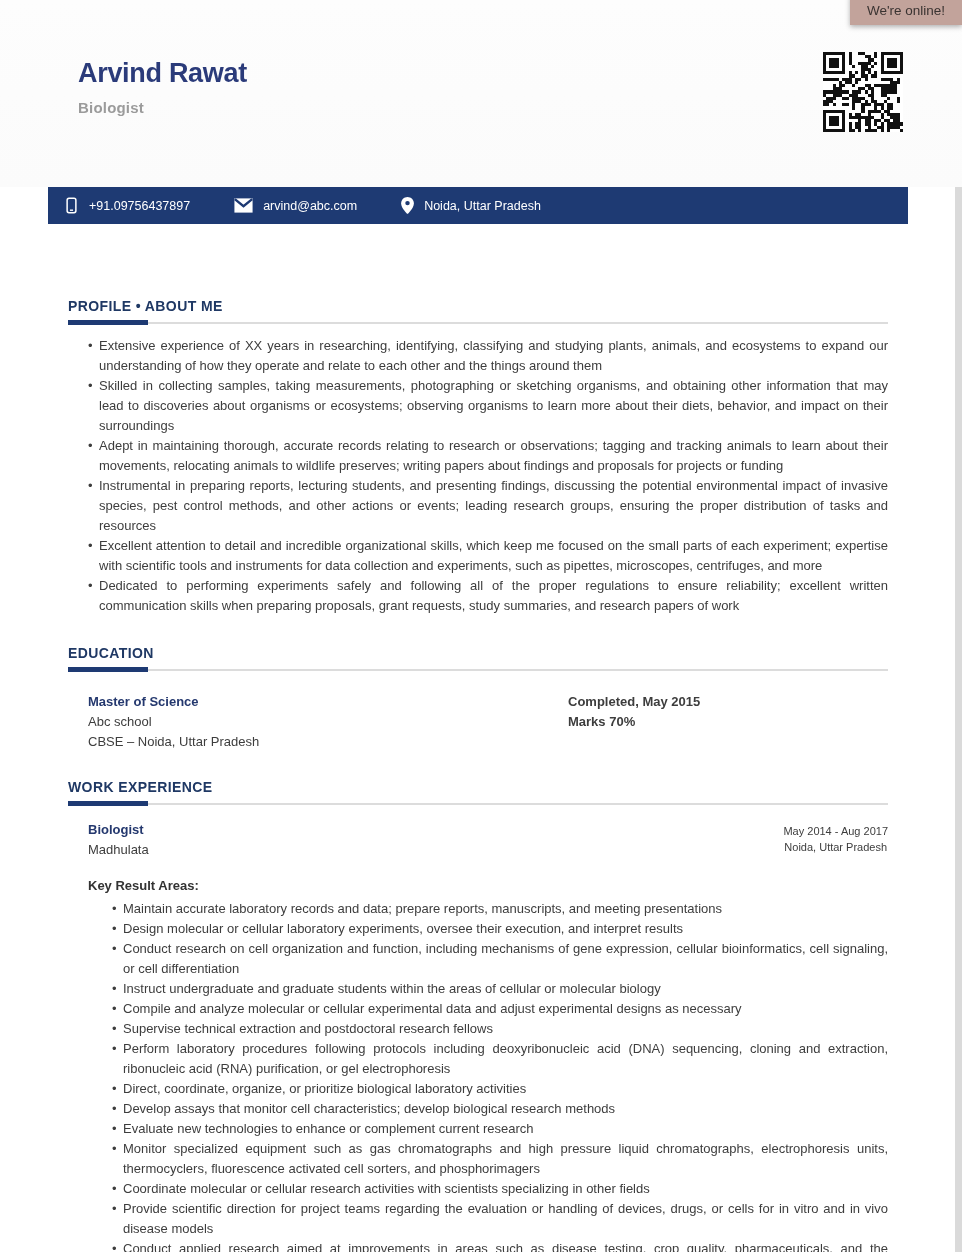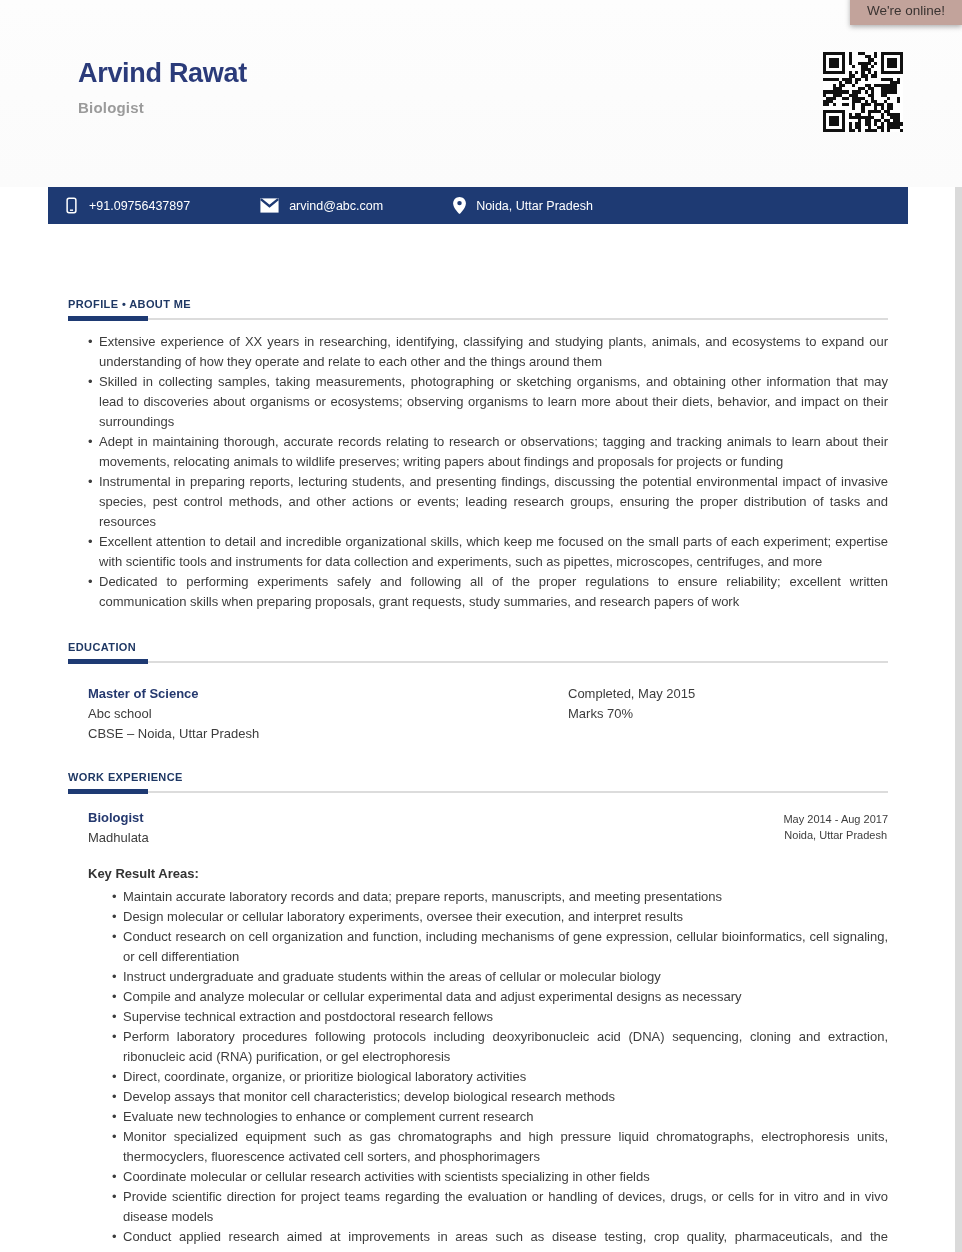--- a/index.html
+++ b/index.html
@@ -46,7 +46,7 @@
   .contact-bar{
     margin-left:48px;width:860px;height:37px;background:var(--navy);
     display:flex;align-items:center;color:#fff;font-size:12.5px;
-    padding-left:16px;gap:70px;
+    padding-left:16px;gap:44px;
   }
   .contact-item{display:flex;align-items:center;gap:10px;white-space:nowrap;}
   .contact-item svg{display:block;}

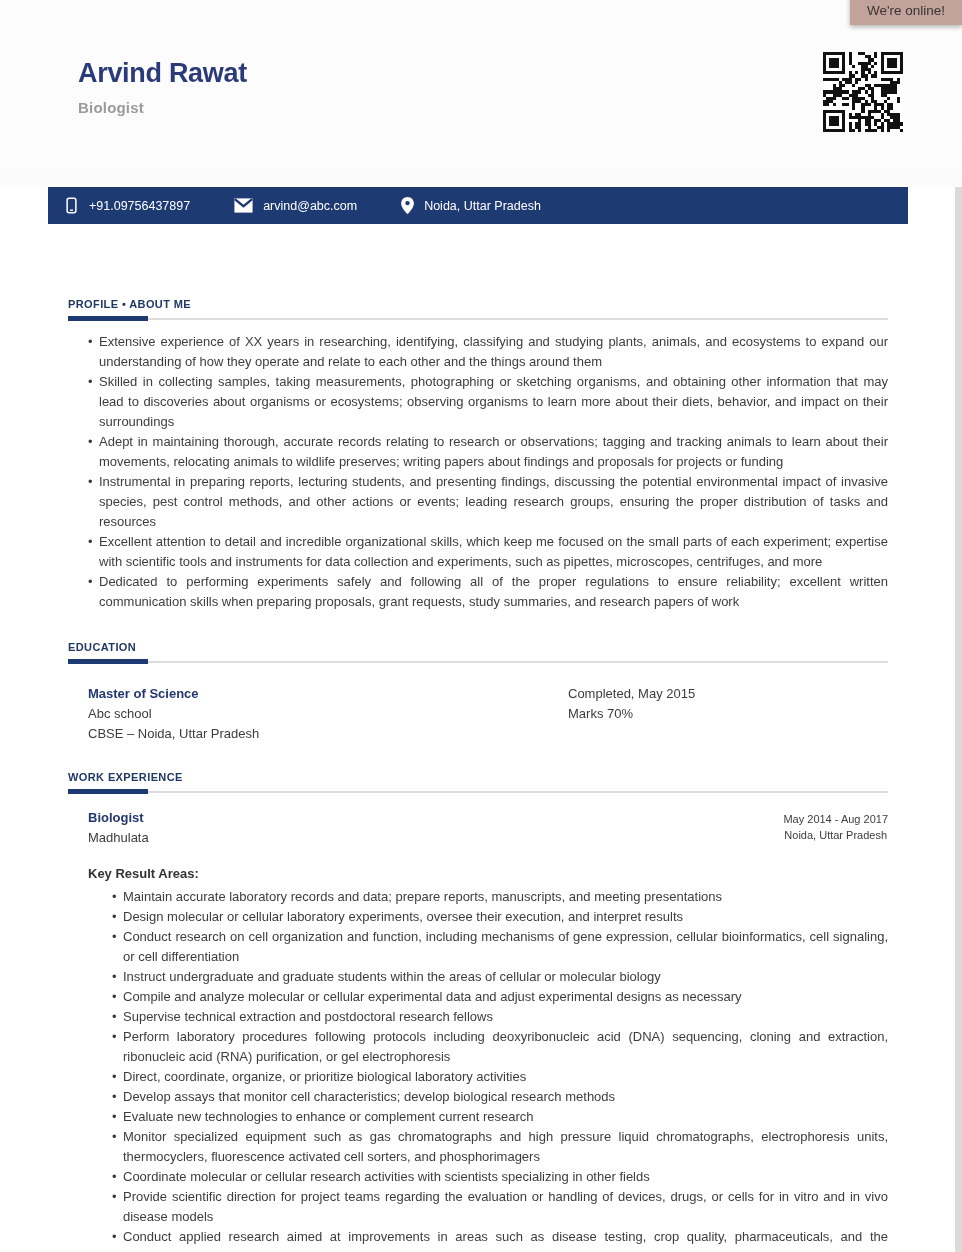--- a/index.html
+++ b/index.html
@@ -54,7 +54,7 @@
   
   .main{margin:0 74px 0 68px;width:820px;}
   .section-title{
-    font-size:11px;font-weight:bold;color:#1f3864;letter-spacing:.4px;
+    font-size:14px;font-weight:bold;color:#1f3864;letter-spacing:.4px;
   }
   .rule{position:relative;height:5px;margin-top:6px;}
   .rule::before{content:"";position:absolute;left:0;right:0;top:2px;height:2px;background:var(--rule-gray);}

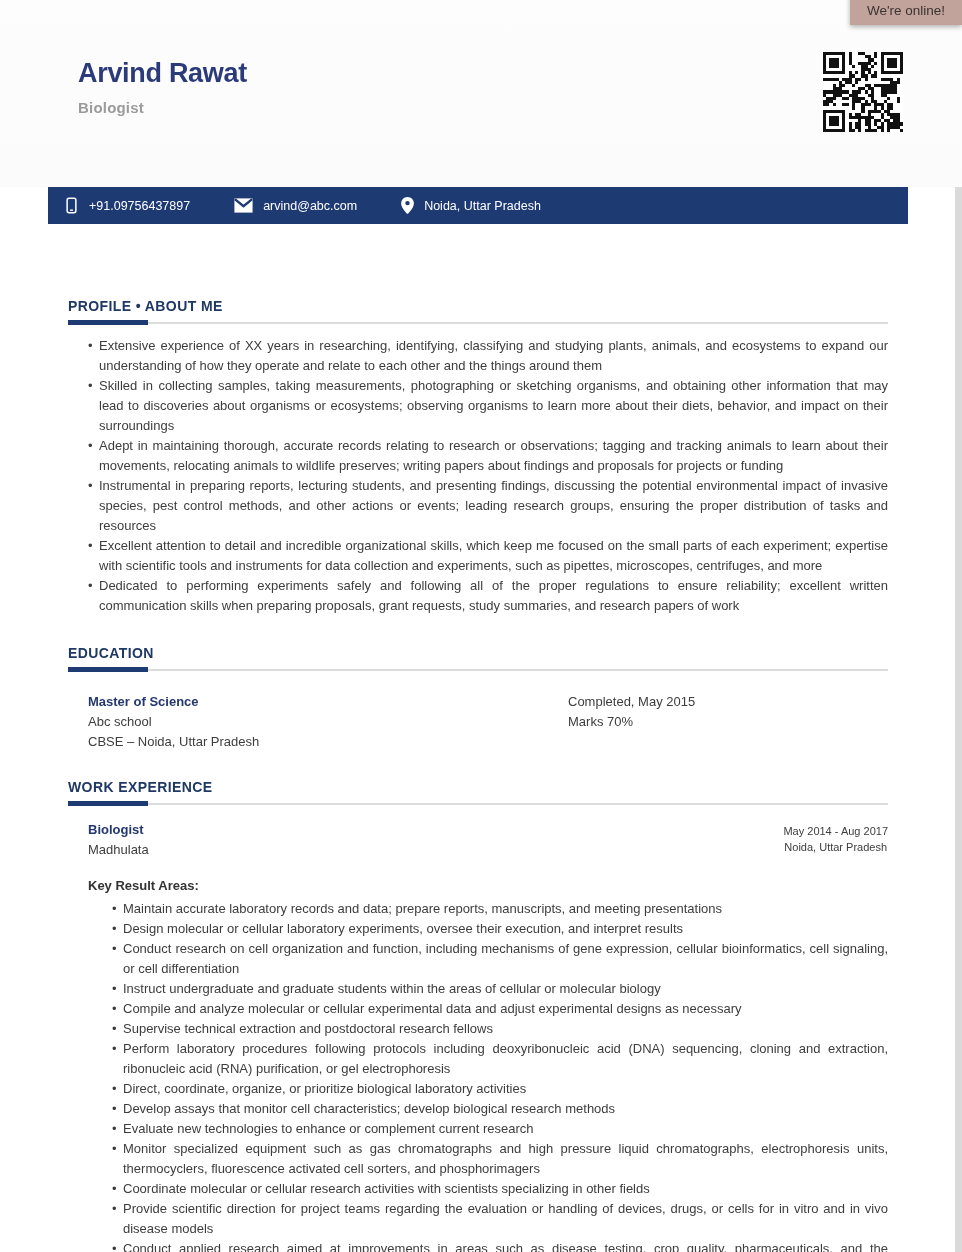--- a/index.html
+++ b/index.html
@@ -72,7 +72,7 @@
   .section-education{margin-top:29px;}
   .edu-row{display:flex;padding-left:20px;margin-top:20px;}
   .edu-left{width:480px;}
-  .edu-right{flex:1;}
+  .edu-right{flex:1;font-weight:bold;}
   .degree{font-size:13px;font-weight:bold;color:var(--navy-text);line-height:20px;}
   .edu-line{font-size:13px;line-height:20px;color:var(--body-text);}
 

